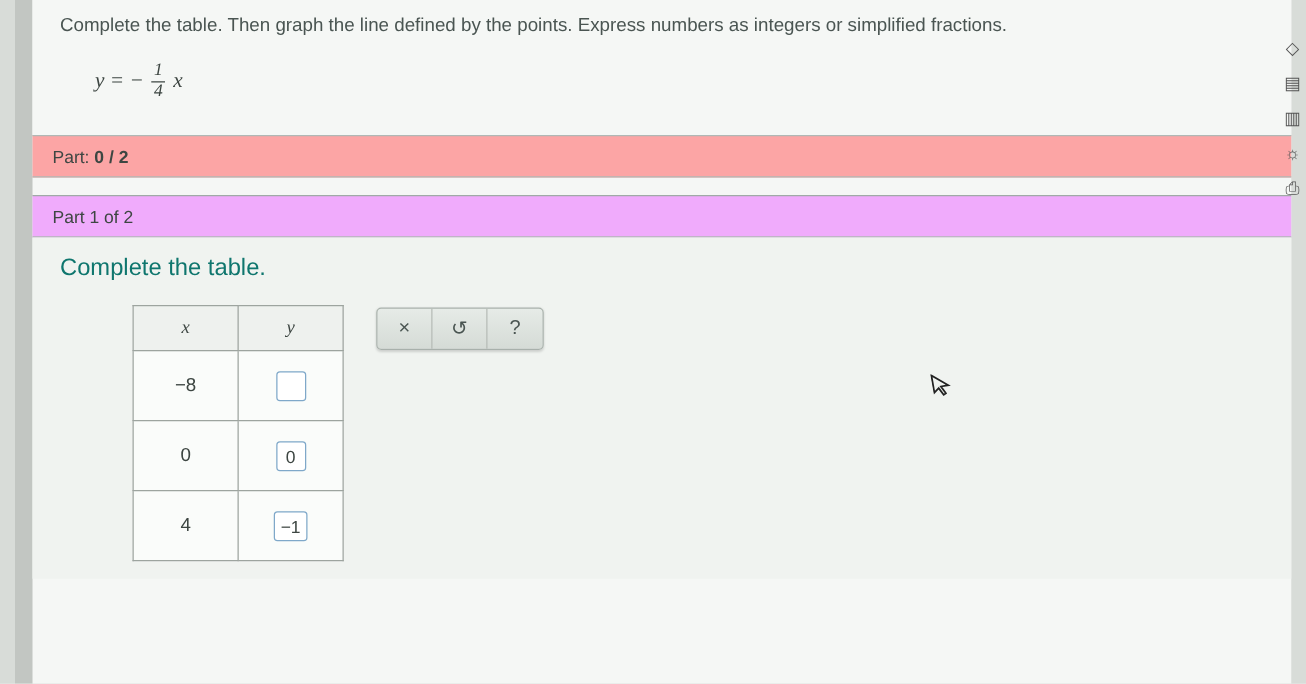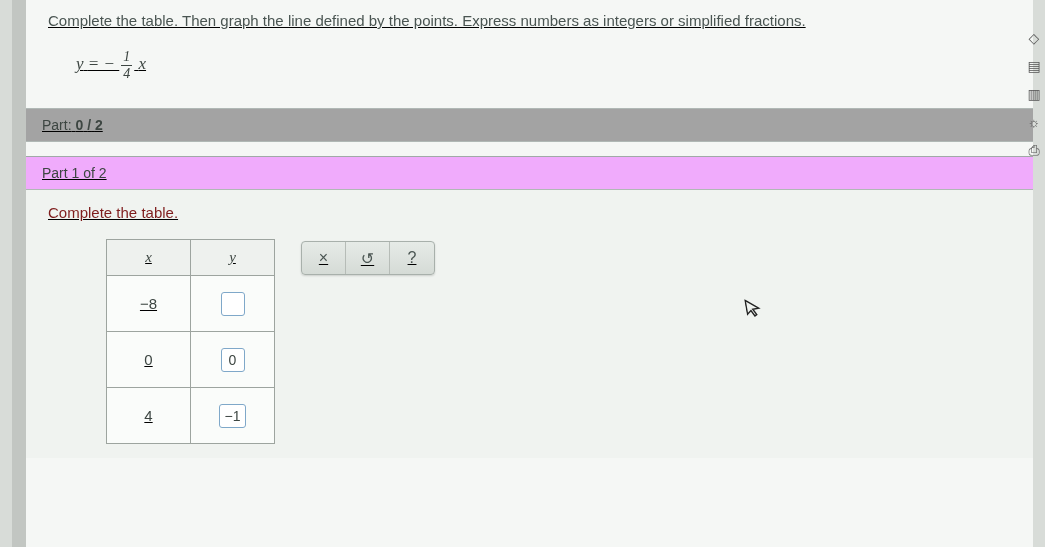--- a/index.html
+++ b/index.html
@@ -17,7 +17,6 @@
     height: 547px;
     position: relative;
     border-left: 14px solid #c2c6c2;
-    text-decoration: underline;
   }
   .section-top {
     padding: 12px 22px 18px 22px;

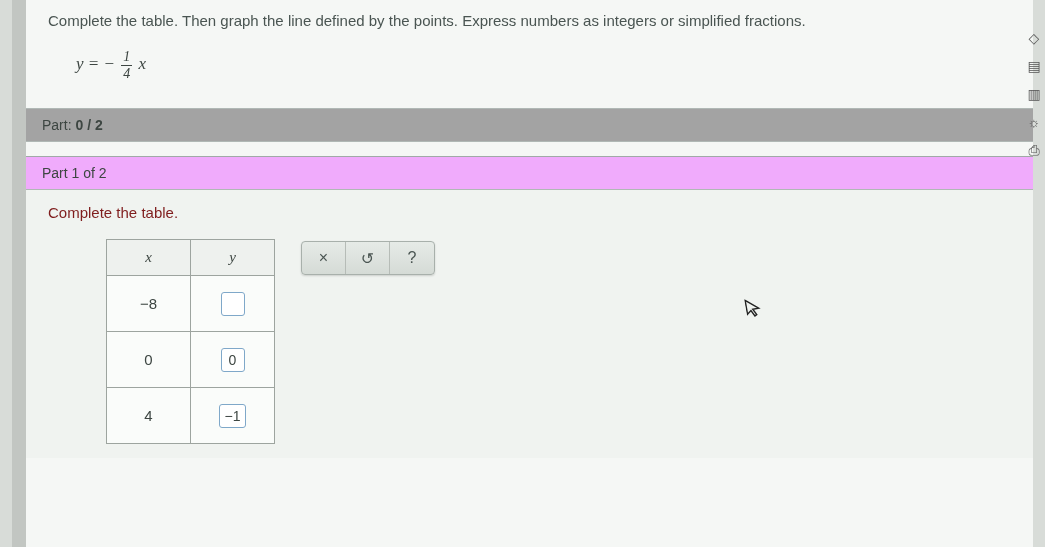--- a/index.html
+++ b/index.html
@@ -44,7 +44,7 @@
   .fraction .num { display: block; border-bottom: 1px solid #3d4642; padding: 0 2px; }
   .fraction .den { display: block; padding: 0 2px; }
   .part-bar {
-    background: #a3a3a3;
+    background: #fca5a5;
     padding: 8px 16px;
     color: #3d4642;
     font-size: 14px;

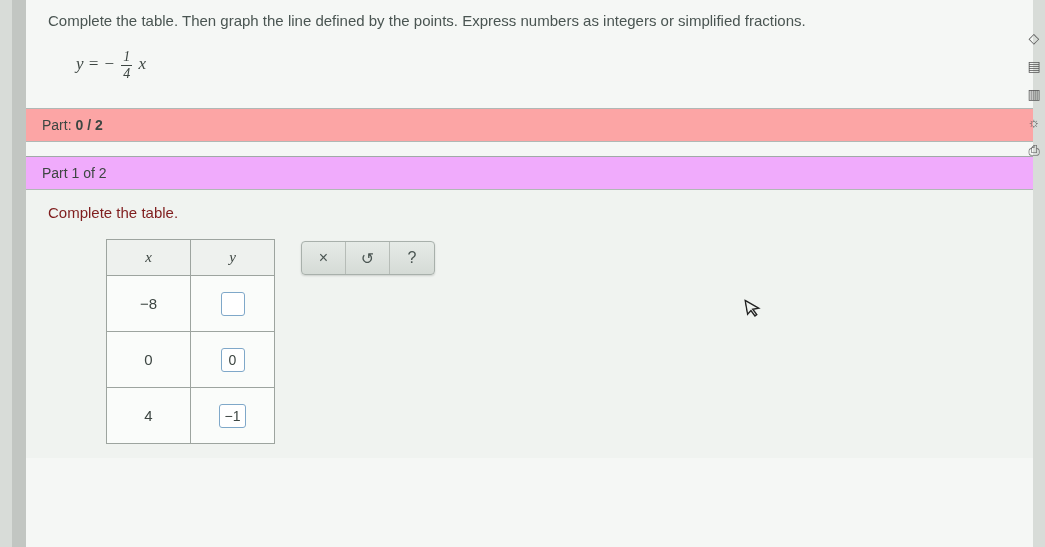--- a/index.html
+++ b/index.html
@@ -61,8 +61,8 @@
     background: #f0f3f0;
   }
   .subinstruction {
-    color: #7f1d1d;
-    font-size: 15px;
+    color: #0f766e;
+    font-size: 19px;
     margin-bottom: 18px;
   }
   .table-area {

